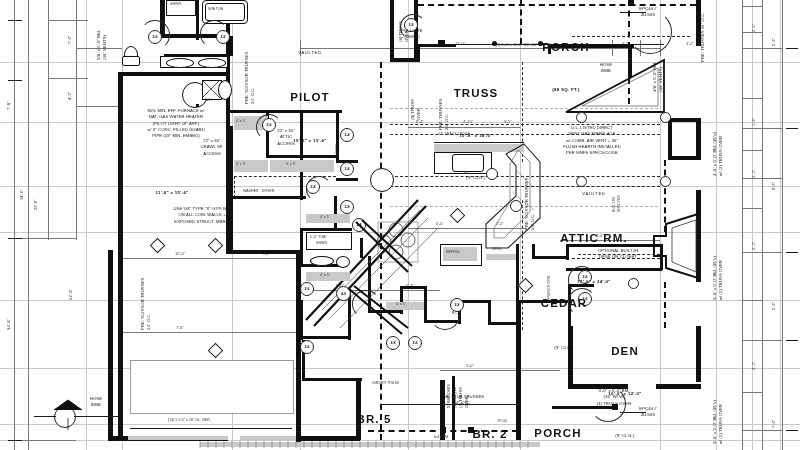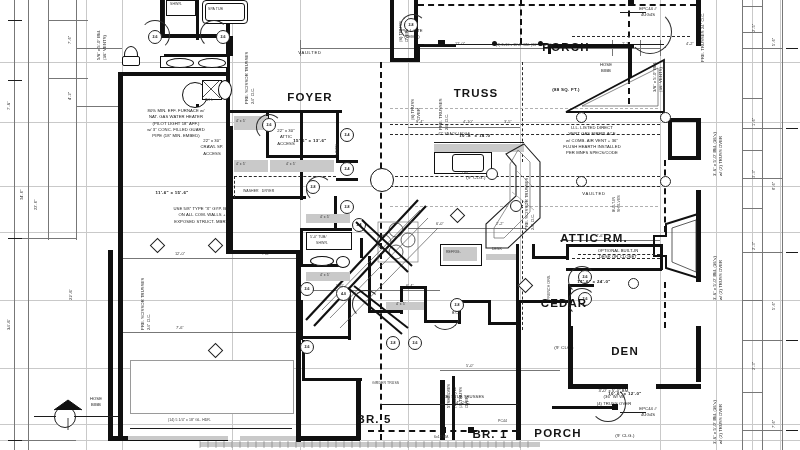--- a/index.html
+++ b/index.html
@@ -557,7 +557,7 @@
 
     <div class="t room" style="left:310px;top:16px;">
       <div class="vt">VAULTED</div>
-      <div class="nm">FOYER</div>
+      <div class="nm">PILOT</div>
       <div class="dm">15'-6" x 13'-6"</div>
     </div>
 

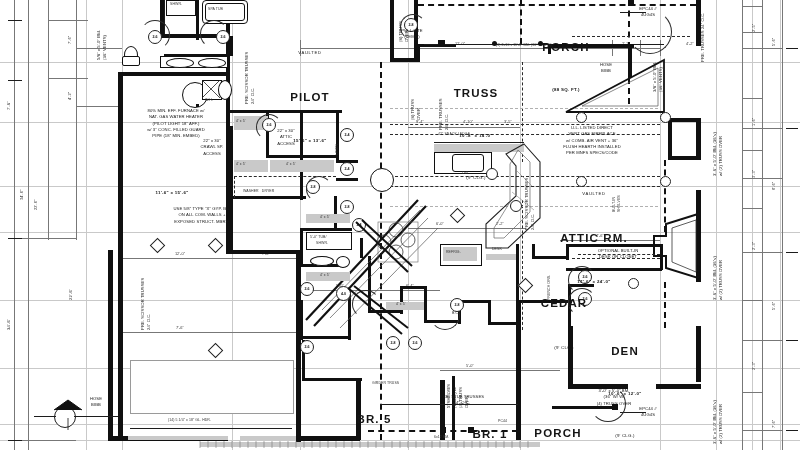--- a/index.html
+++ b/index.html
@@ -600,7 +600,7 @@
     </div>
 
     <div class="t room" style="left:490px;top:393px;">
-      <div class="nm">BR. 1</div>
+      <div class="nm">BR. 2</div>
       
       
     </div>

